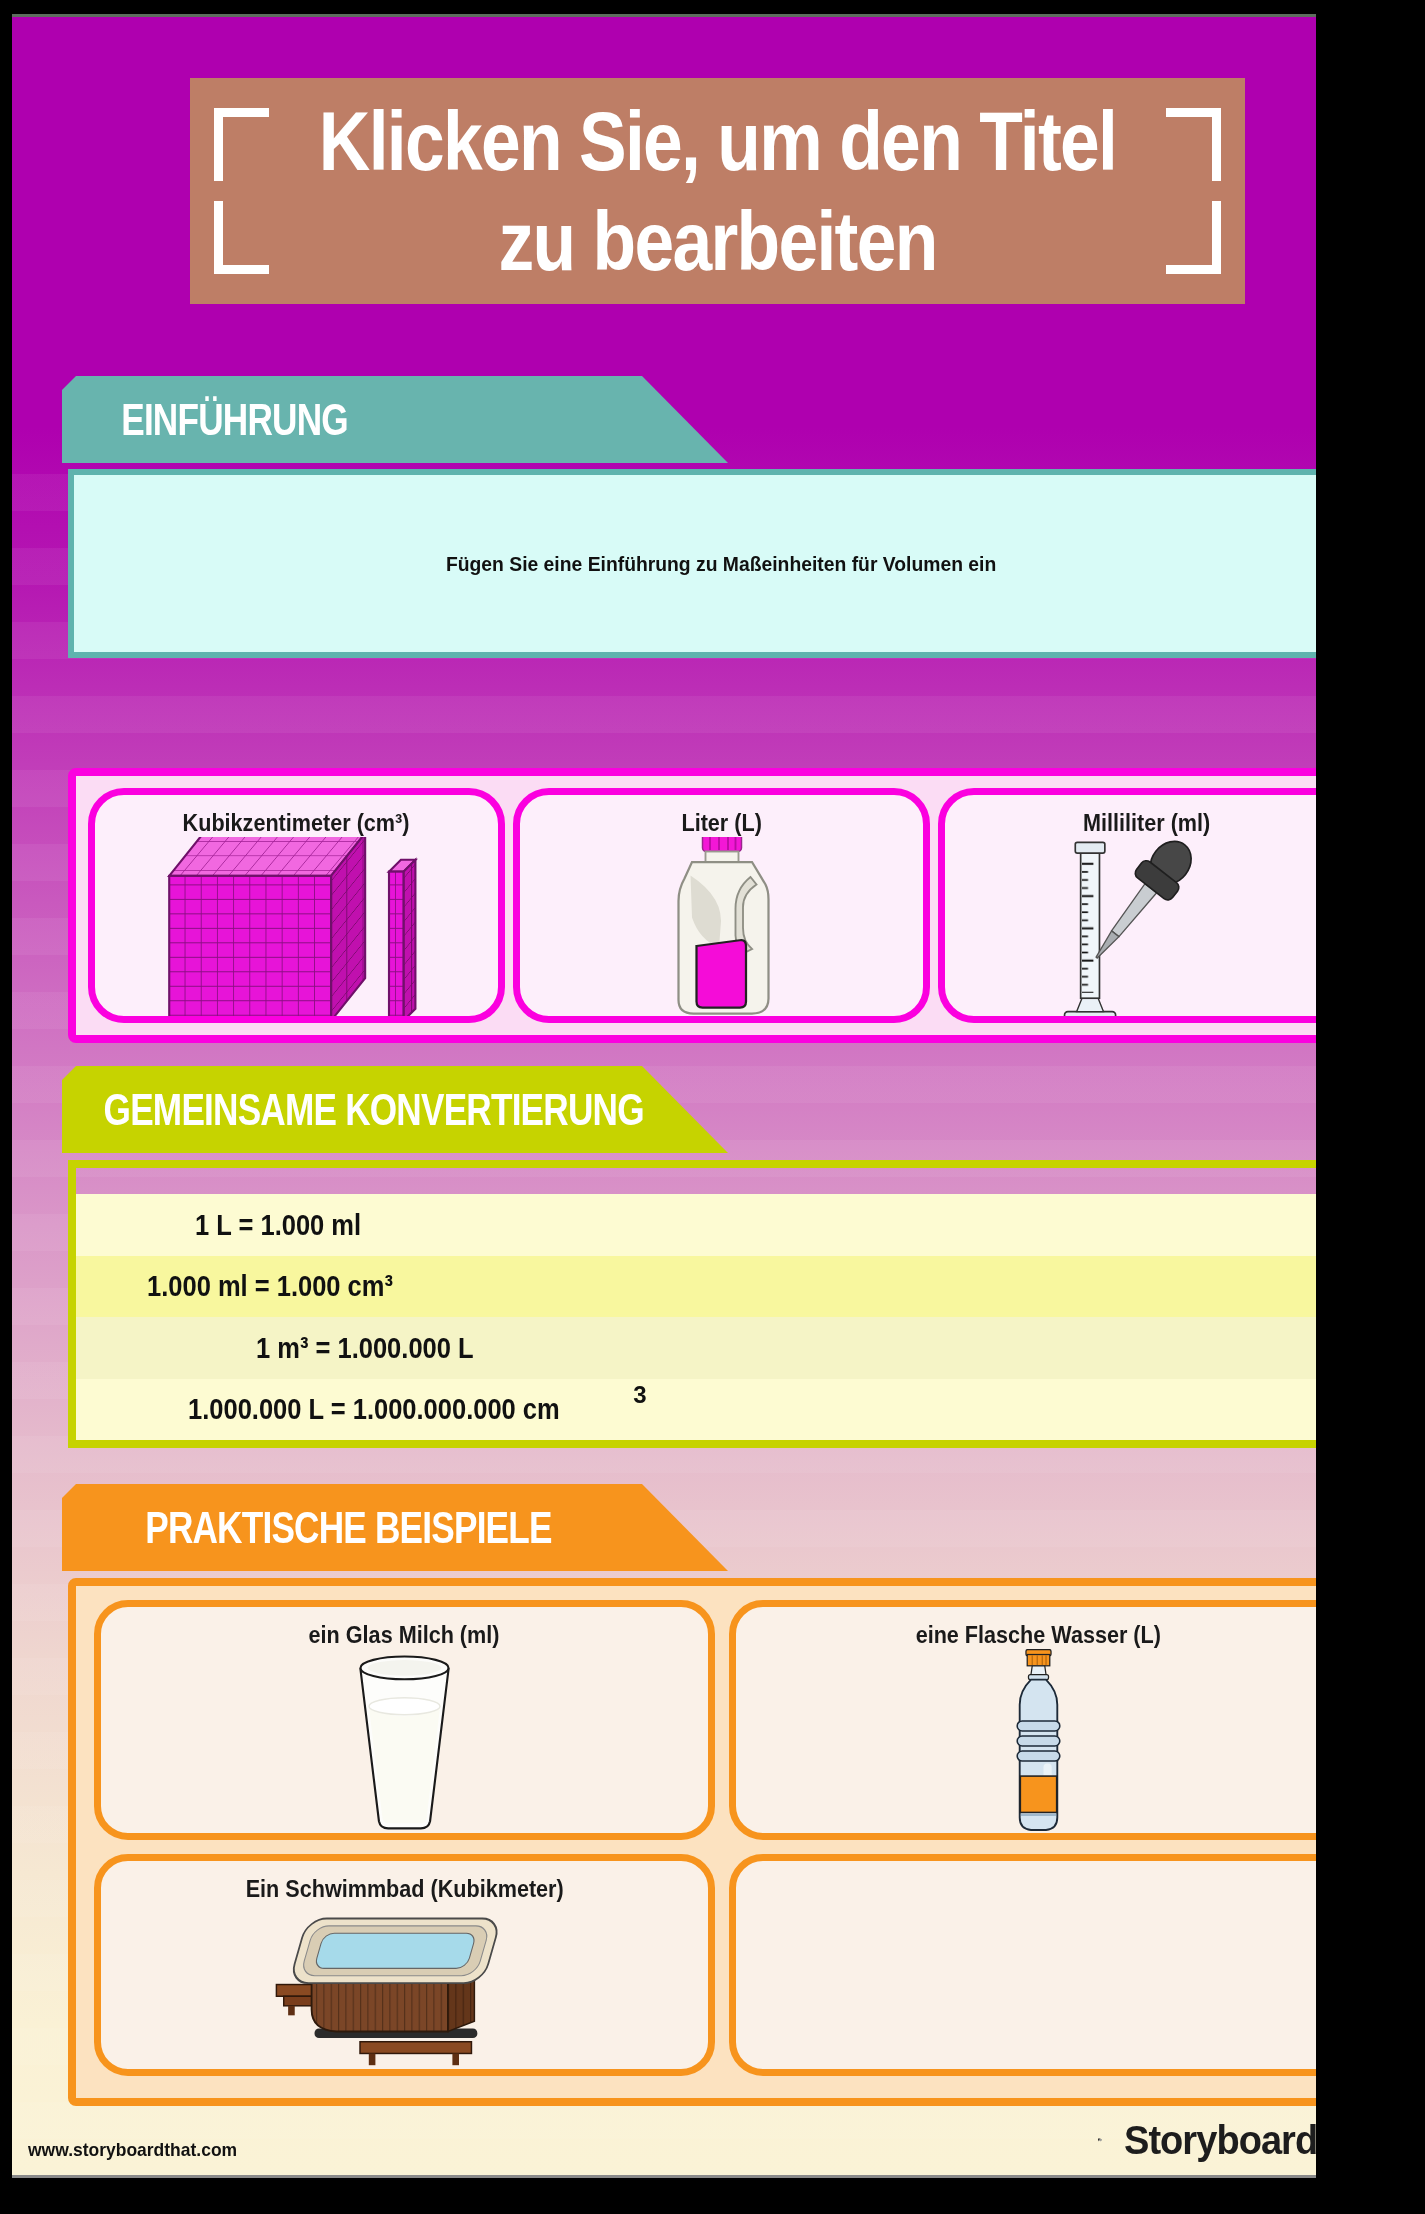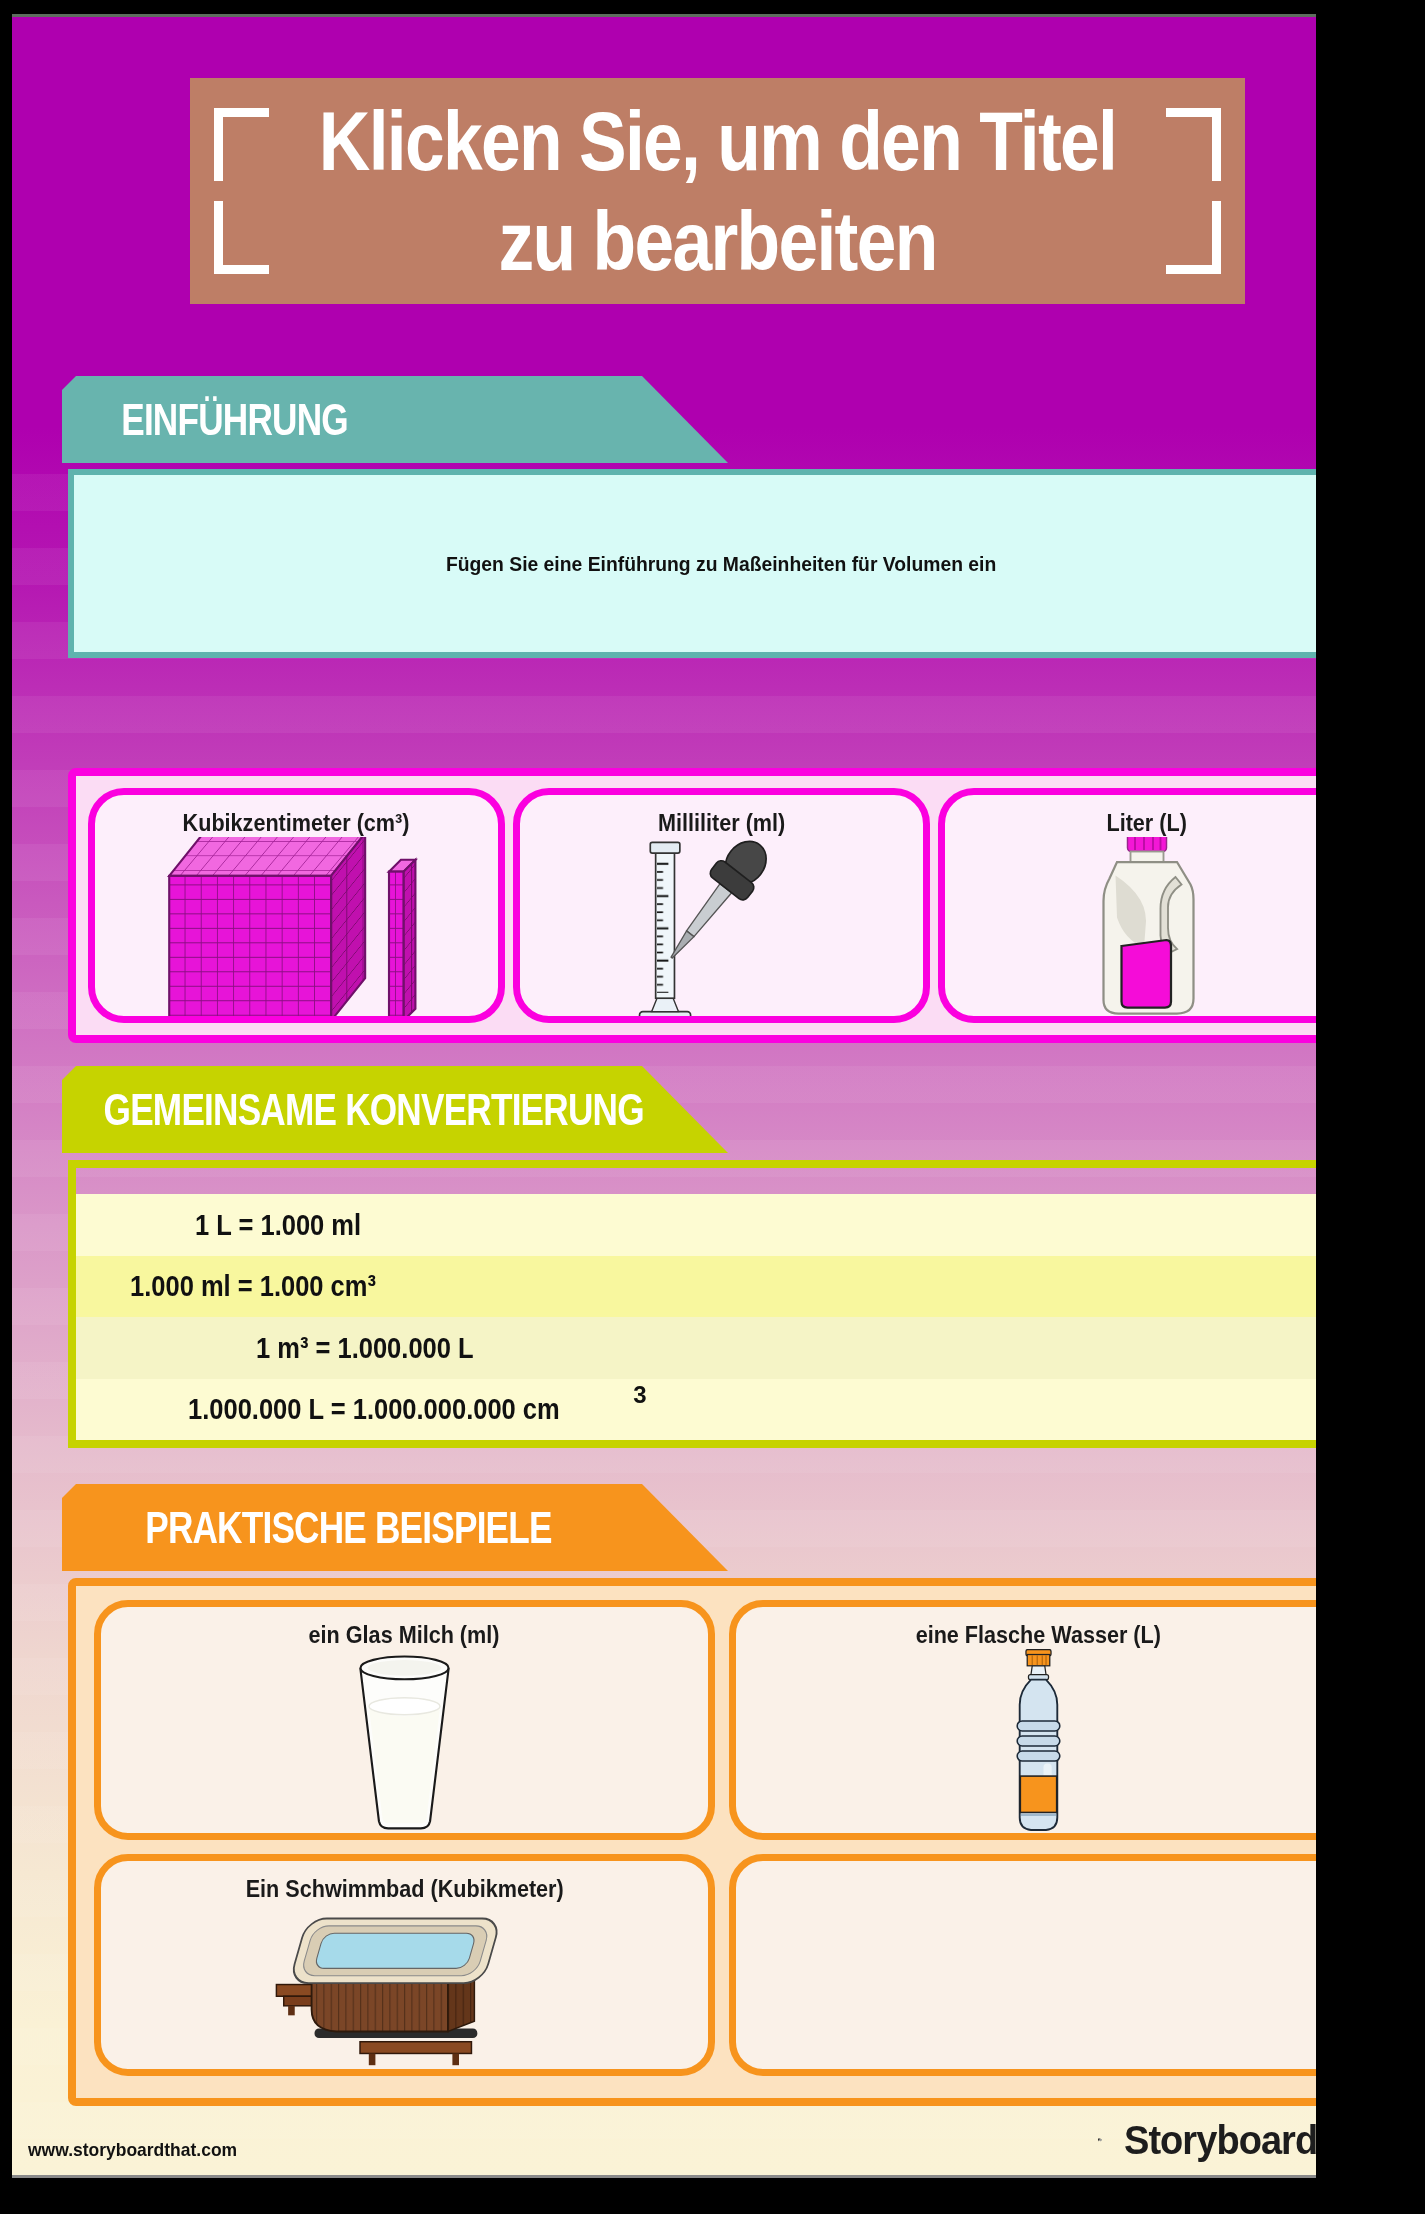--- a/index.html
+++ b/index.html
@@ -130,6 +130,21 @@
       </div>
 
       <div class="ucard">
+        <div class="card-label">Liter (L)</div>
+        <div class="icon-holder">
+          <svg width="150" height="195" viewBox="0 0 200 260">
+            <rect x="74" y="4" width="52" height="26" rx="5" fill="#F317D6" stroke="#99258C" stroke-width="2"></rect>
+            <path d="M84 6V28 M96 6V28 M108 6V28 M118 6V28" stroke="#B90DA4" stroke-width="2.5"></path>
+            <rect x="78" y="30" width="44" height="14" fill="#F5F3EC" stroke="#9A9A8F" stroke-width="2.5"></rect>
+            <path d="M60,44 L140,44 L158,74 Q162,82 162,94 L162,226 Q162,246 140,246 L62,246 Q42,246 42,228 L42,96 Q42,80 50,66 Z" fill="#F5F3EC" stroke="#8F8F85" stroke-width="3"></path>
+            <path d="M58,62 Q104,92 98,132 L96,158 Q70,148 60,118 Z" fill="#DEDCD2"></path>
+            <path d="M138,64 Q118,80 118,106 L118,142 Q118,158 132,164 L140,160 Q128,150 128,132 L128,104 Q128,86 146,74 Z" fill="#E2E0D6" stroke="#8F8F85" stroke-width="2.5"></path>
+            <path d="M66,156 L126,148 Q132,148 132,156 L132,230 Q132,238 124,238 L74,238 Q66,238 66,230 Z" fill="#F50CD8" stroke="#222" stroke-width="3"></path>
+          </svg>
+        </div>
+      </div>
+
+      <div class="ucard">
         <div class="card-label">Milliliter (ml)</div>
         <div class="icon-holder">
           <svg width="215" height="202" viewBox="0 0 320 300">
@@ -152,21 +167,6 @@
               <ellipse cx="0" cy="26" rx="28" ry="34" fill="#474747" stroke="#1f1f1f" stroke-width="2.5"></ellipse>
               <rect x="-34" y="44" width="68" height="30" rx="9" fill="#3C3C3C" stroke="#1f1f1f" stroke-width="2.5"></rect>
             </g>
-          </svg>
-        </div>
-      </div>
-
-      <div class="ucard">
-        <div class="card-label">Liter (L)</div>
-        <div class="icon-holder">
-          <svg width="150" height="195" viewBox="0 0 200 260">
-            <rect x="74" y="4" width="52" height="26" rx="5" fill="#F317D6" stroke="#99258C" stroke-width="2"></rect>
-            <path d="M84 6V28 M96 6V28 M108 6V28 M118 6V28" stroke="#B90DA4" stroke-width="2.5"></path>
-            <rect x="78" y="30" width="44" height="14" fill="#F5F3EC" stroke="#9A9A8F" stroke-width="2.5"></rect>
-            <path d="M60,44 L140,44 L158,74 Q162,82 162,94 L162,226 Q162,246 140,246 L62,246 Q42,246 42,228 L42,96 Q42,80 50,66 Z" fill="#F5F3EC" stroke="#8F8F85" stroke-width="3"></path>
-            <path d="M58,62 Q104,92 98,132 L96,158 Q70,148 60,118 Z" fill="#DEDCD2"></path>
-            <path d="M138,64 Q118,80 118,106 L118,142 Q118,158 132,164 L140,160 Q128,150 128,132 L128,104 Q128,86 146,74 Z" fill="#E2E0D6" stroke="#8F8F85" stroke-width="2.5"></path>
-            <path d="M66,156 L126,148 Q132,148 132,156 L132,230 Q132,238 124,238 L74,238 Q66,238 66,230 Z" fill="#F50CD8" stroke="#222" stroke-width="3"></path>
           </svg>
         </div>
       </div>

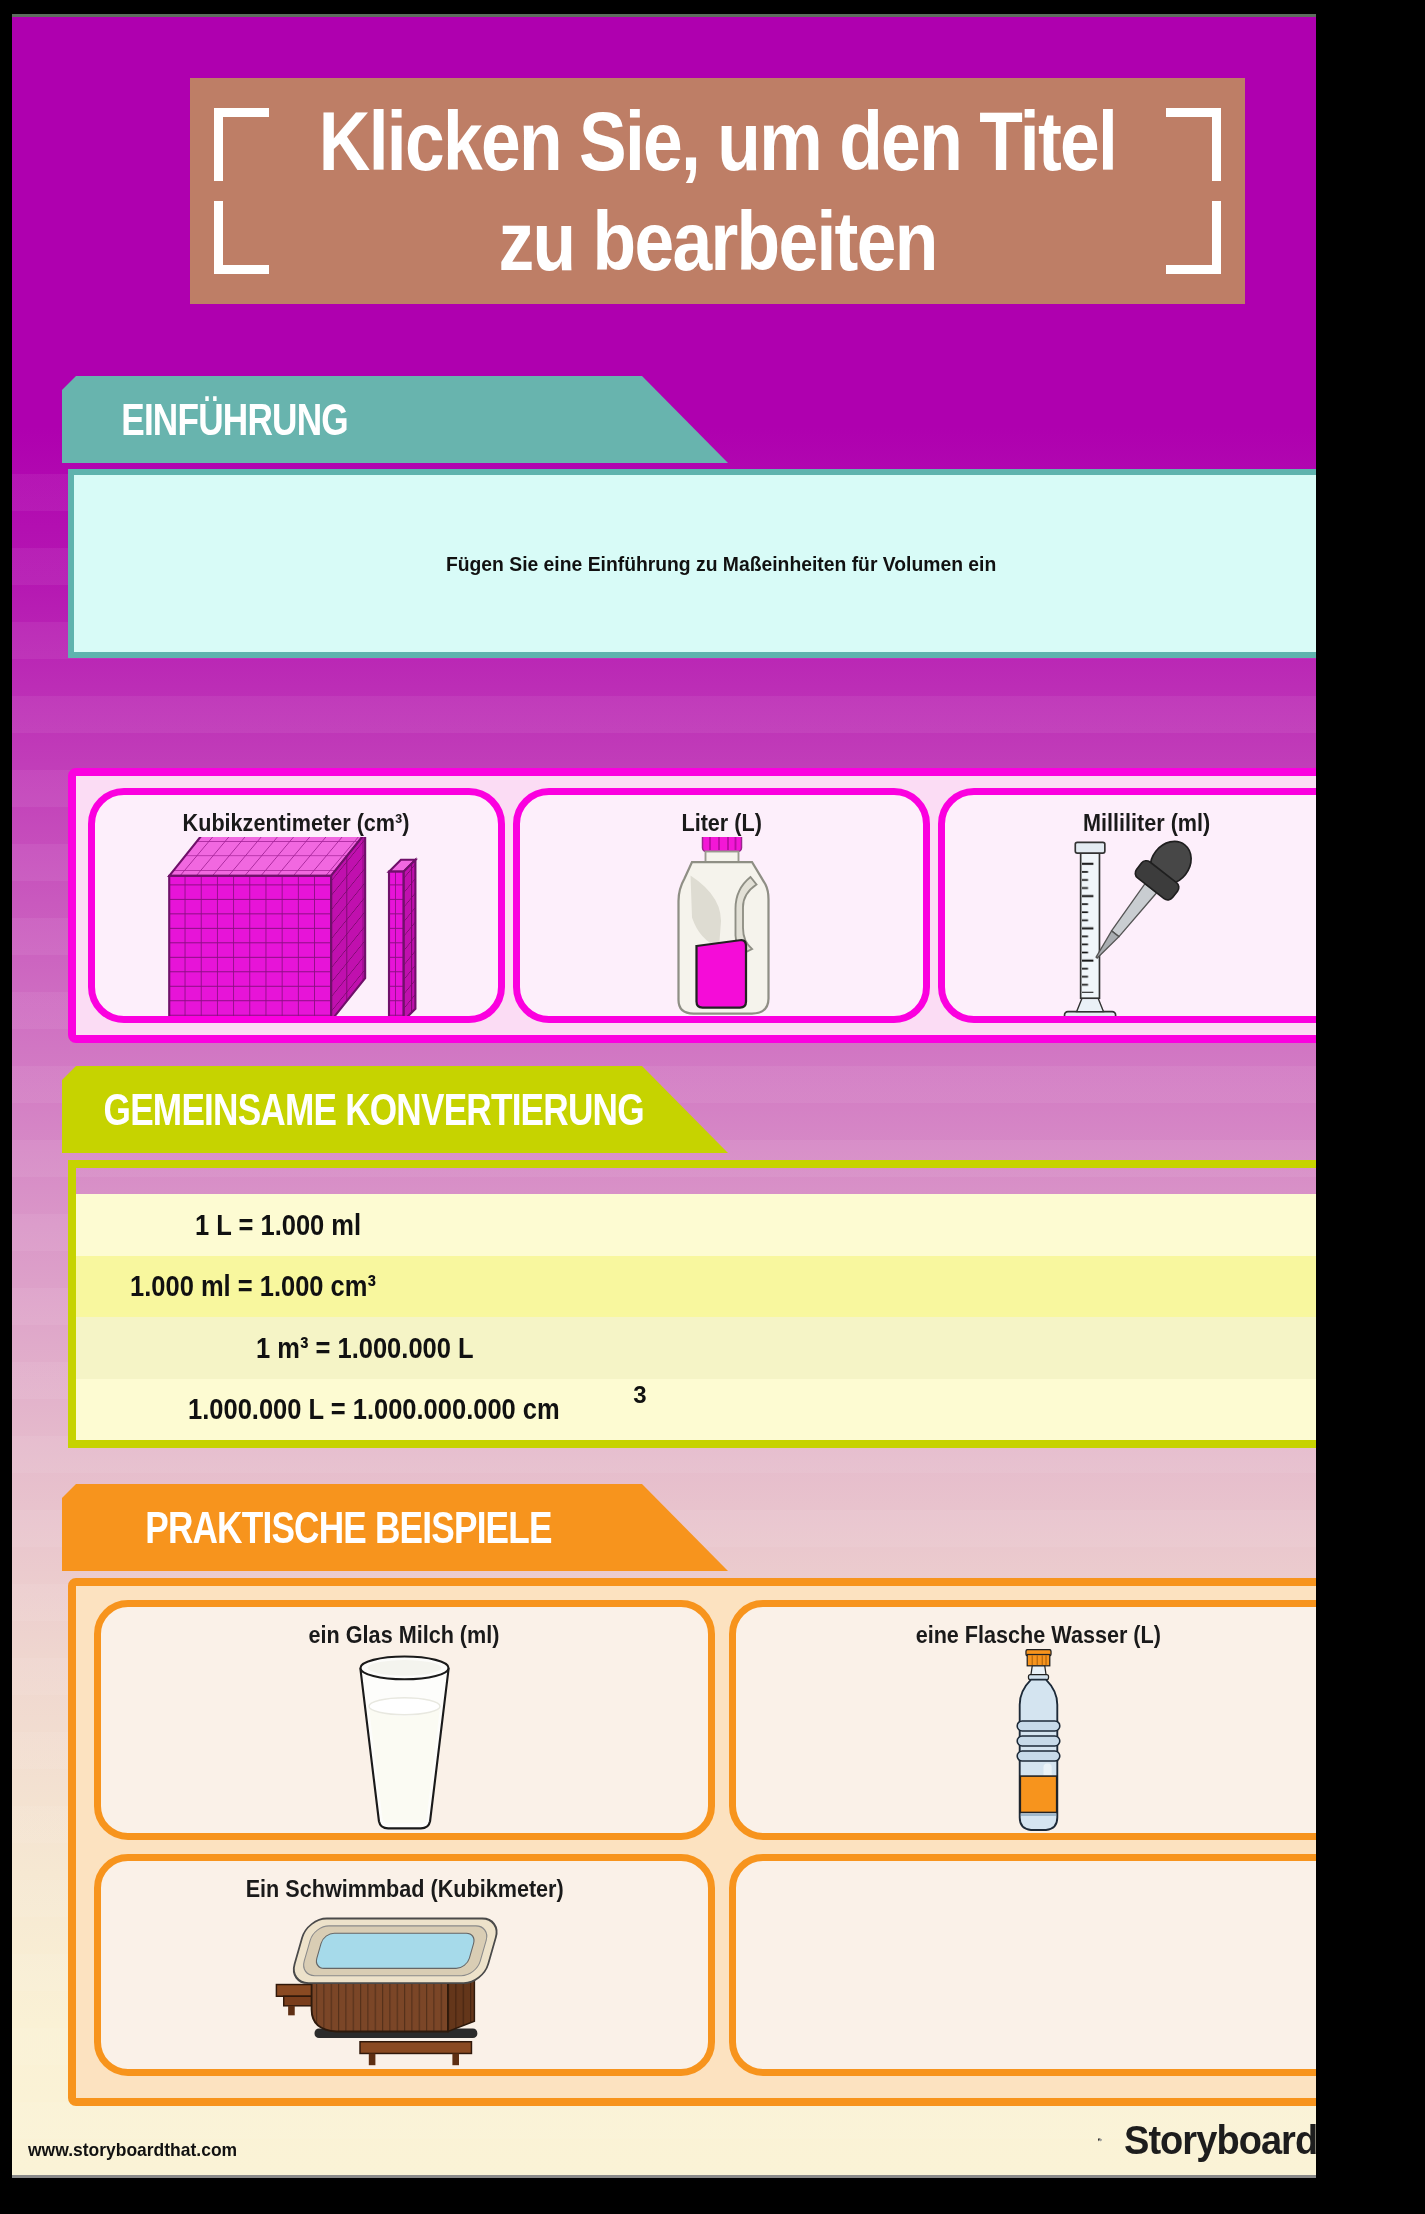--- a/index.html
+++ b/index.html
@@ -53,7 +53,7 @@
     border:8px solid #C6D300;display:flex;flex-direction:column;}
   .trow{flex:1;display:flex;align-items:center;}
   .trow:nth-child(1){background:#FDFBD2;padding-left:119px;margin-top:26px;}
-  .trow:nth-child(2){background:#F8F79E;padding-left:54px;}
+  .trow:nth-child(2){background:#F8F79E;padding-left:71px;}
   .trow:nth-child(3){background:#F5F4C6;padding-left:180px;}
   .trow:nth-child(4){background:#FDFBD2;padding-left:112px;}
   .cv{font-size:30px;font-weight:700;color:#111;transform:scaleX(0.85);transform-origin:left center;

